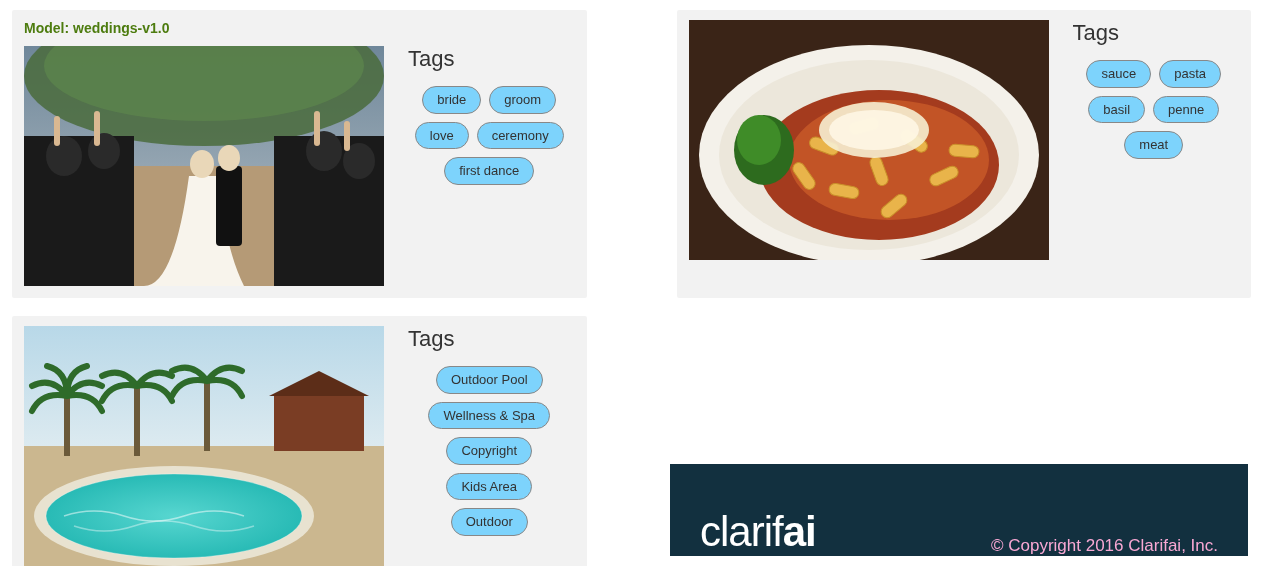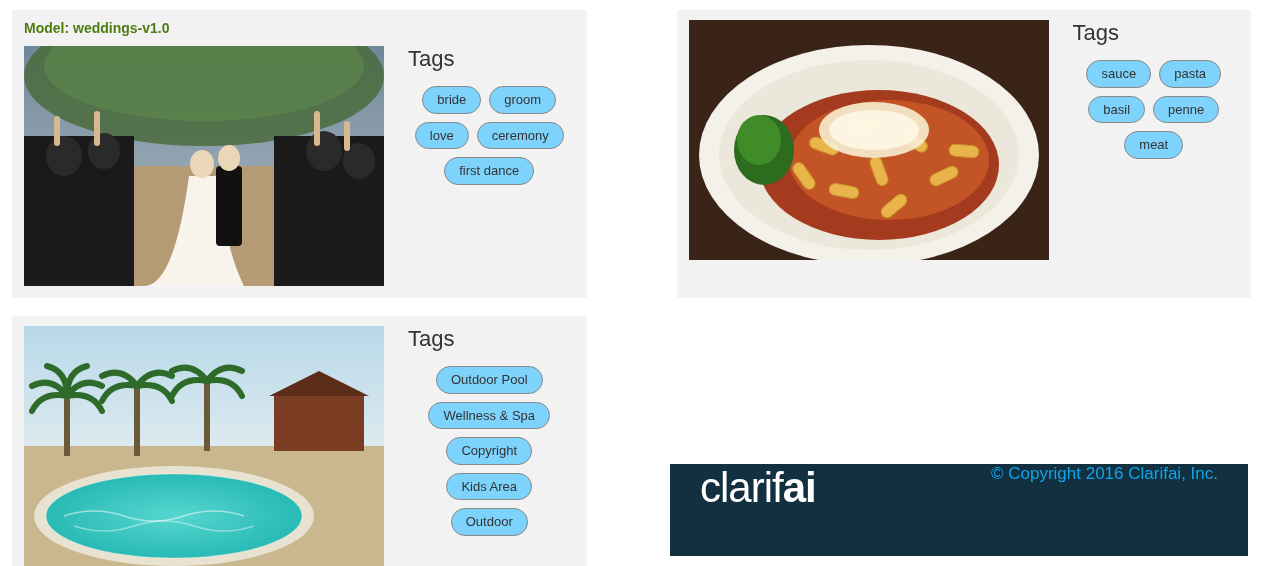--- a/index.html
+++ b/index.html
@@ -84,7 +84,7 @@
       height: 92px;
       background: #12303f;
       display: flex;
-      align-items: flex-start;
+      align-items: flex-end;
       padding: 0 30px;
       justify-content: space-between;
     }

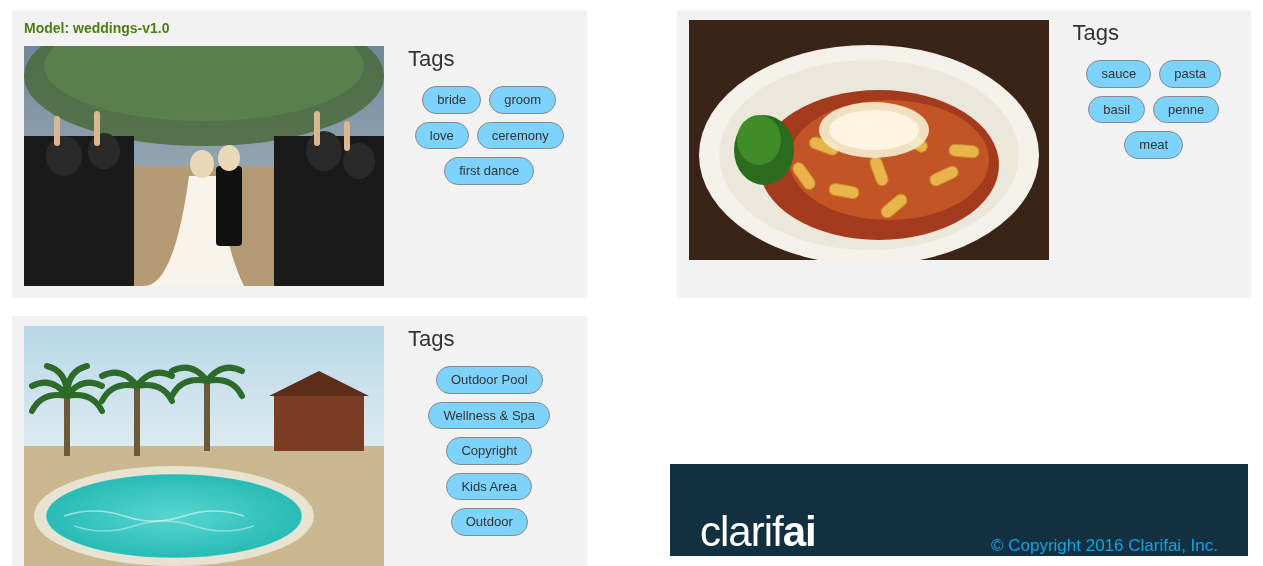--- a/index.html
+++ b/index.html
@@ -97,7 +97,7 @@
     }
     .logo .bold { font-weight: 700; }
     .copyright {
-      color: #0ea5e9;
+      color: #f9a8d4;
       font-size: 17px;
     }
 

